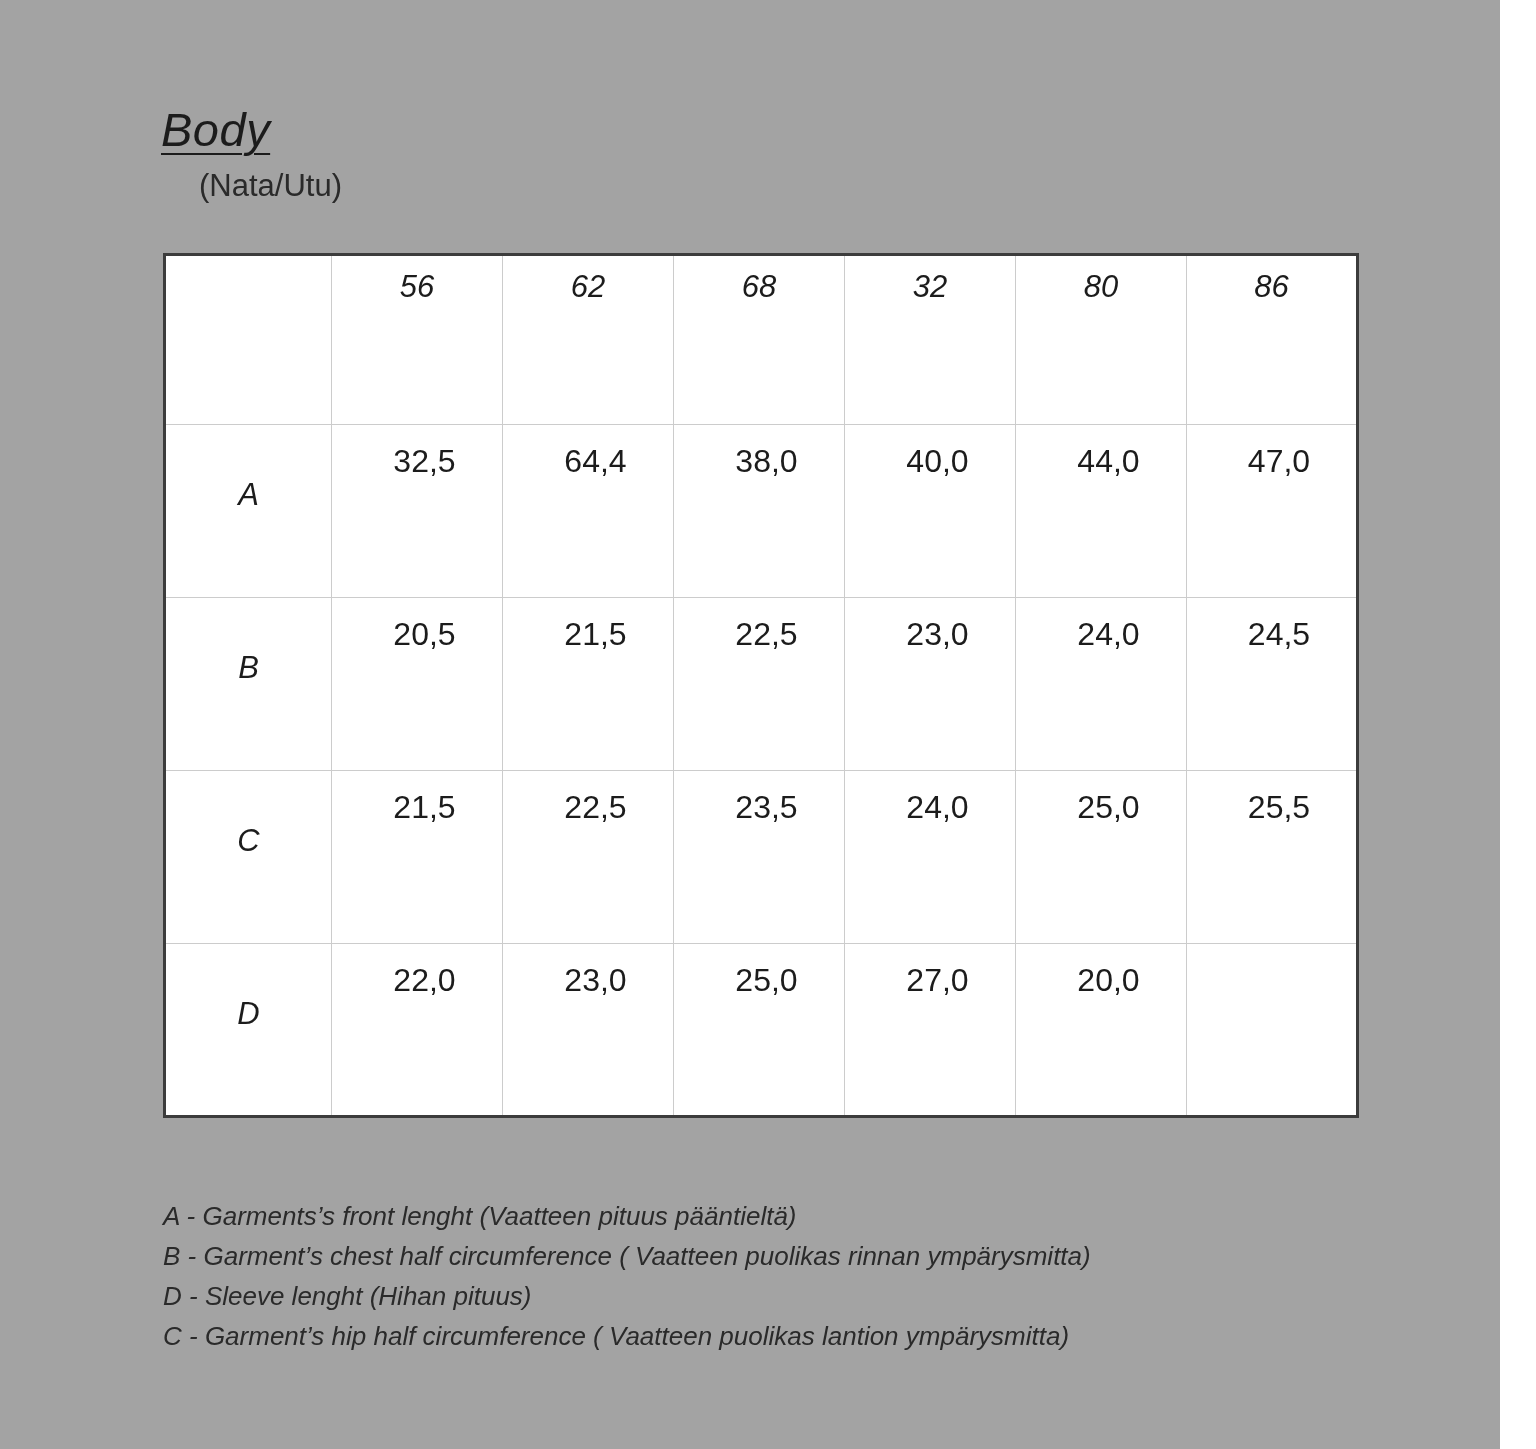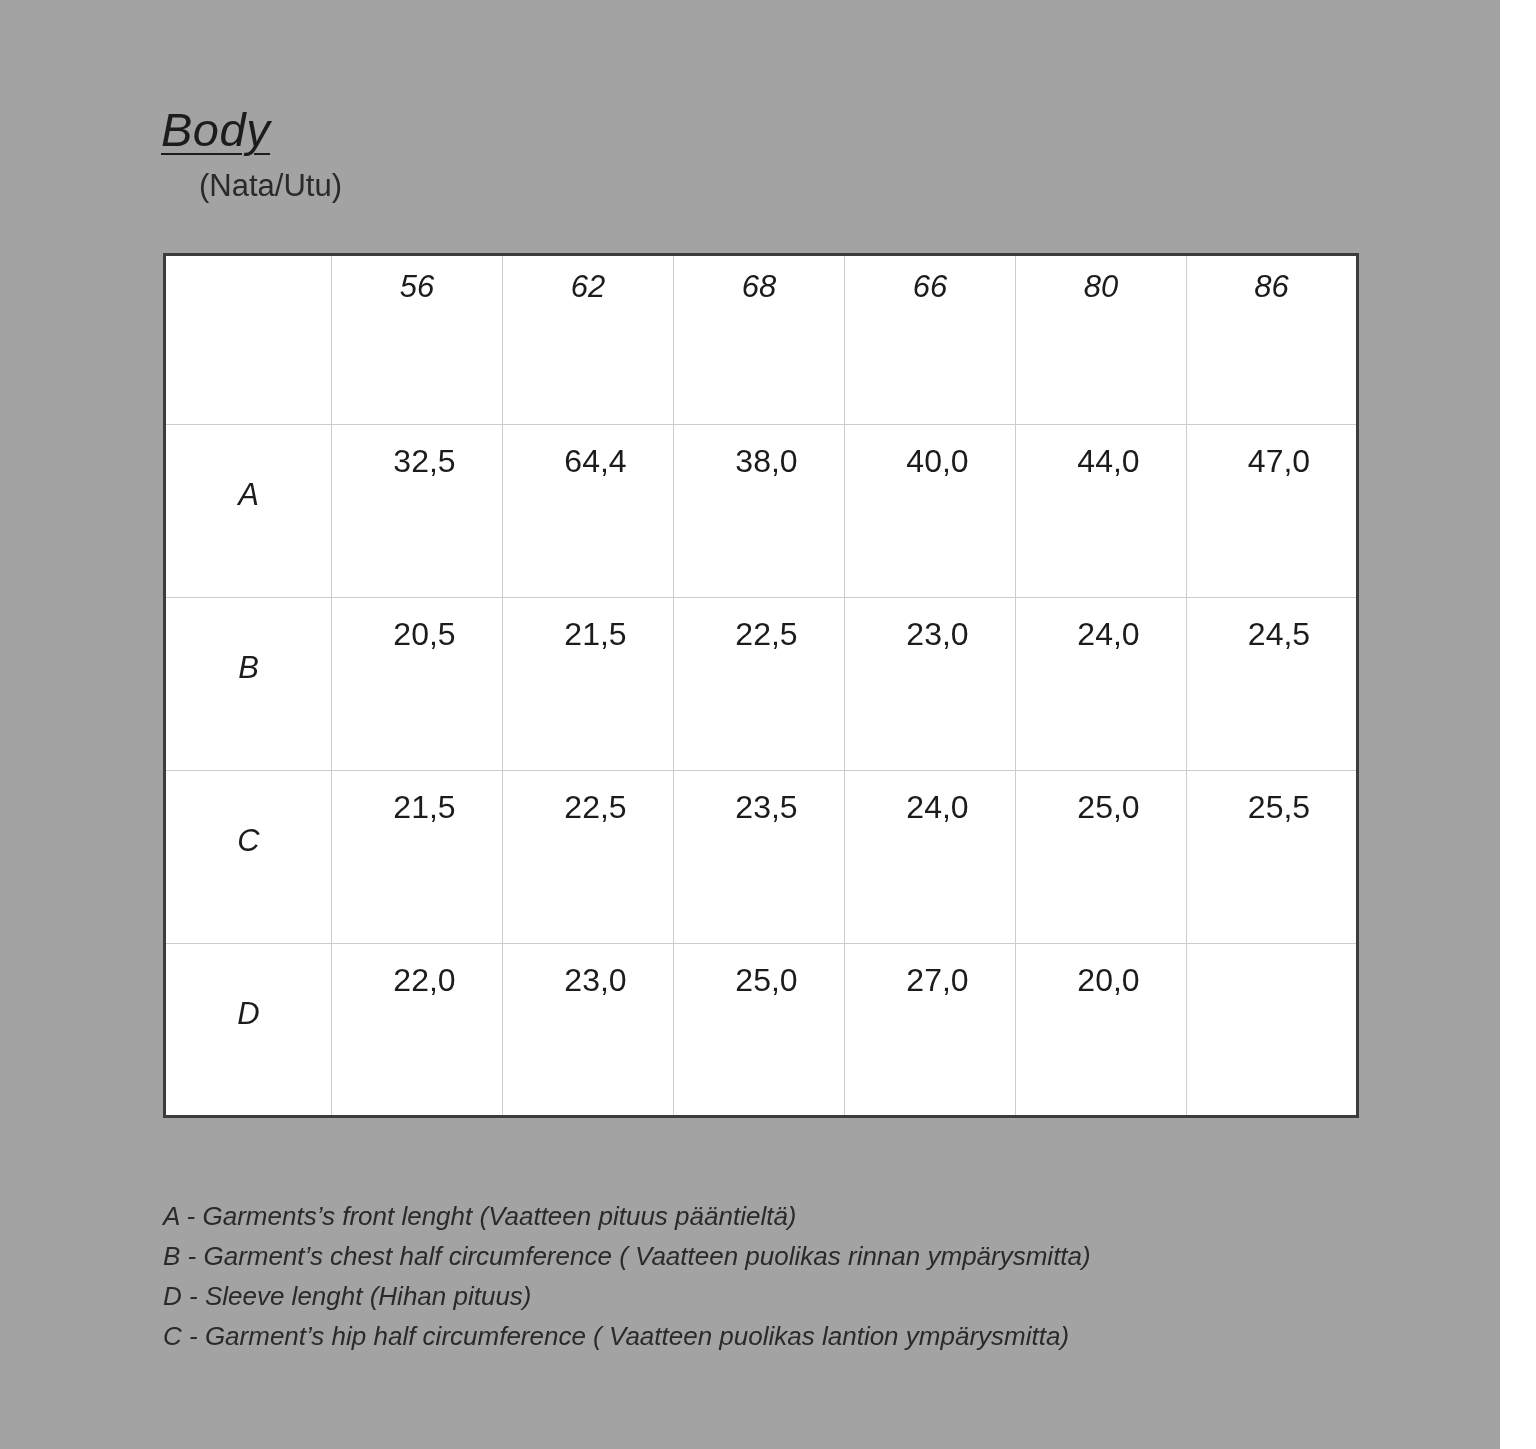--- a/index.html
+++ b/index.html
@@ -118,7 +118,7 @@
         <th class="size-header">56</th>
         <th class="size-header">62</th>
         <th class="size-header">68</th>
-        <th class="size-header">66</th>
+        <th class="size-header">32</th>
         <th class="size-header">80</th>
         <th class="size-header">86</th>
       </tr>

